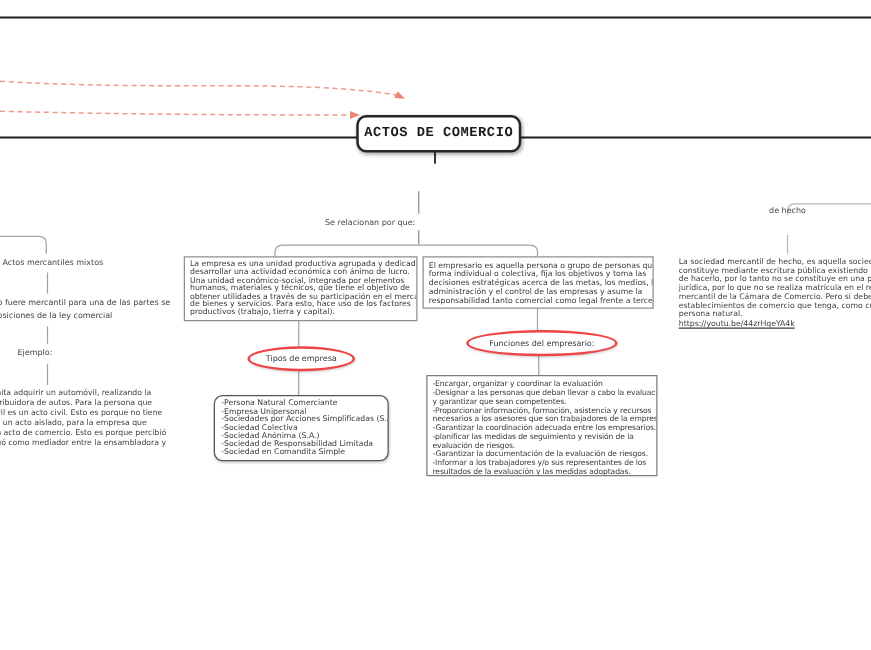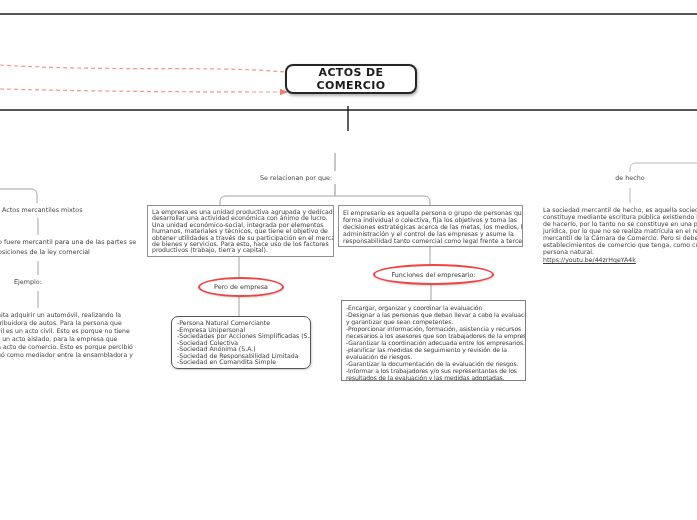--- a/index.html
+++ b/index.html
@@ -10,7 +10,7 @@
   .topic{background:#fff;border:2px solid #262626;border-radius:8px;display:flex;
          align-items:center;justify-content:center;text-align:center;
          box-shadow:1px 1.5px 3px rgba(0,0,0,.30);font-weight:bold;color:#1c1c1c;}
-  .root-topic{left:285px;top:64px;width:128px;height:26px;font-size:11px;letter-spacing:.4px;}
+  .root-topic{left:285px;top:92px;width:128px;height:26px;font-size:11px;letter-spacing:.4px;font-family:Liberation Mono, monospace;}
   .main-topic{left:264px;top:131px;width:142px;height:21px;font-size:8.6px;letter-spacing:.15px;border-width:2px;border-radius:7px;}
   .defbox{background:#fff;border:1px solid #8f8f8f;overflow:hidden;padding:3px 4px;
           font-size:6.2px;color:#3a3a3a;}

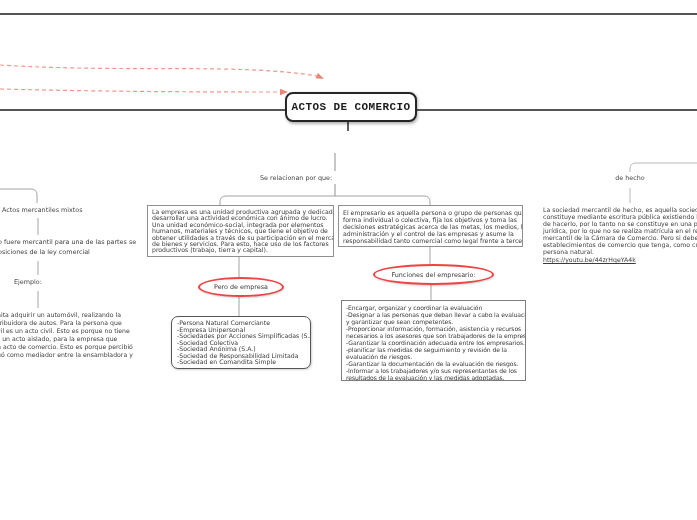--- a/index.html
+++ b/index.html
@@ -30,7 +30,7 @@
   .funciones-ellipse{left:373px;top:264px;width:117px;height:17px;}
   .floatlabel{font-size:6.4px;color:#474747;white-space:nowrap;}
   .relation-label{left:260px;top:174px;width:150px;text-align:left;}
-  .dehecho-label{left:600px;top:174px;width:60px;text-align:center;}
+  .dehecho-label{left:600px;top:164px;width:60px;text-align:center;}
   .mixtos-label{left:2px;top:206px;}
   .ejemplo-label{left:14px;top:278px;}
   .fragment{font-size:6.4px;color:#3f3f3f;}

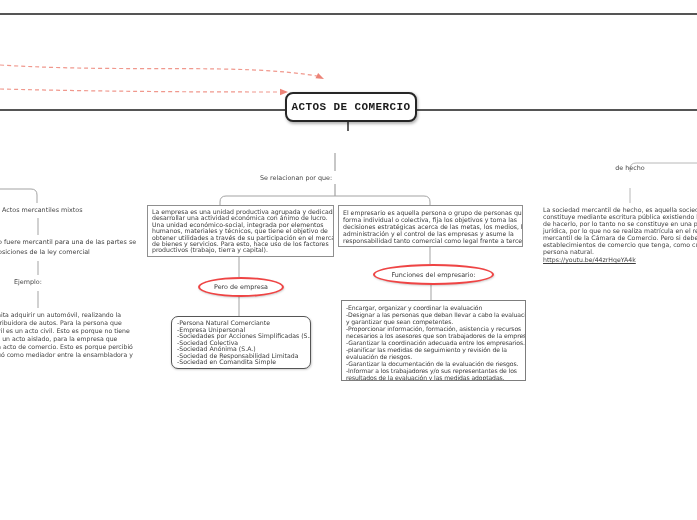--- a/index.html
+++ b/index.html
@@ -105,7 +105,7 @@
       <div>productivos (trabajo, tierra y capital).</div>
     </div>
   <div class="abs ellipse tipos-ellipse">
-    <span>Pero de empresa</span>
+    <span>Tipos de empresa</span>
   </div>
   <div class="abs roundlist tipos-list">
       <div>-Persona Natural Comerciante</div>

